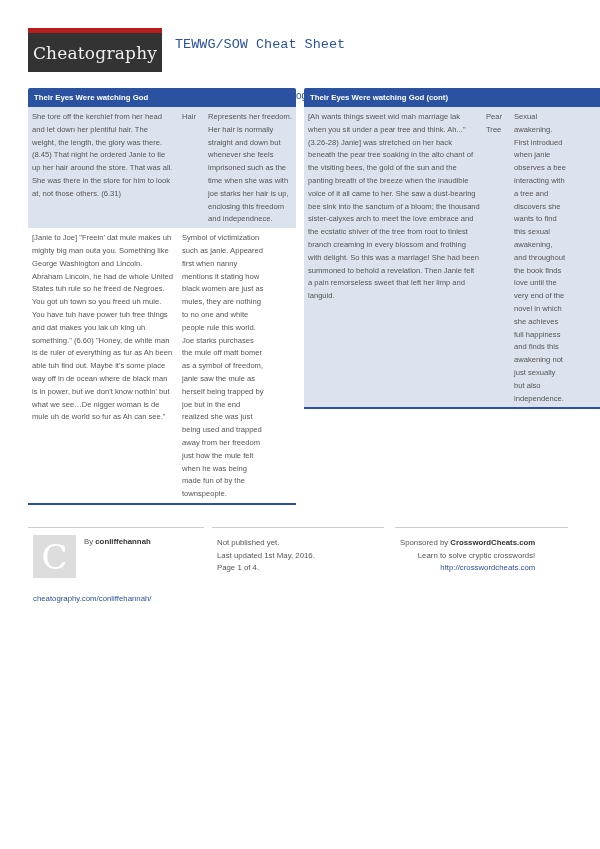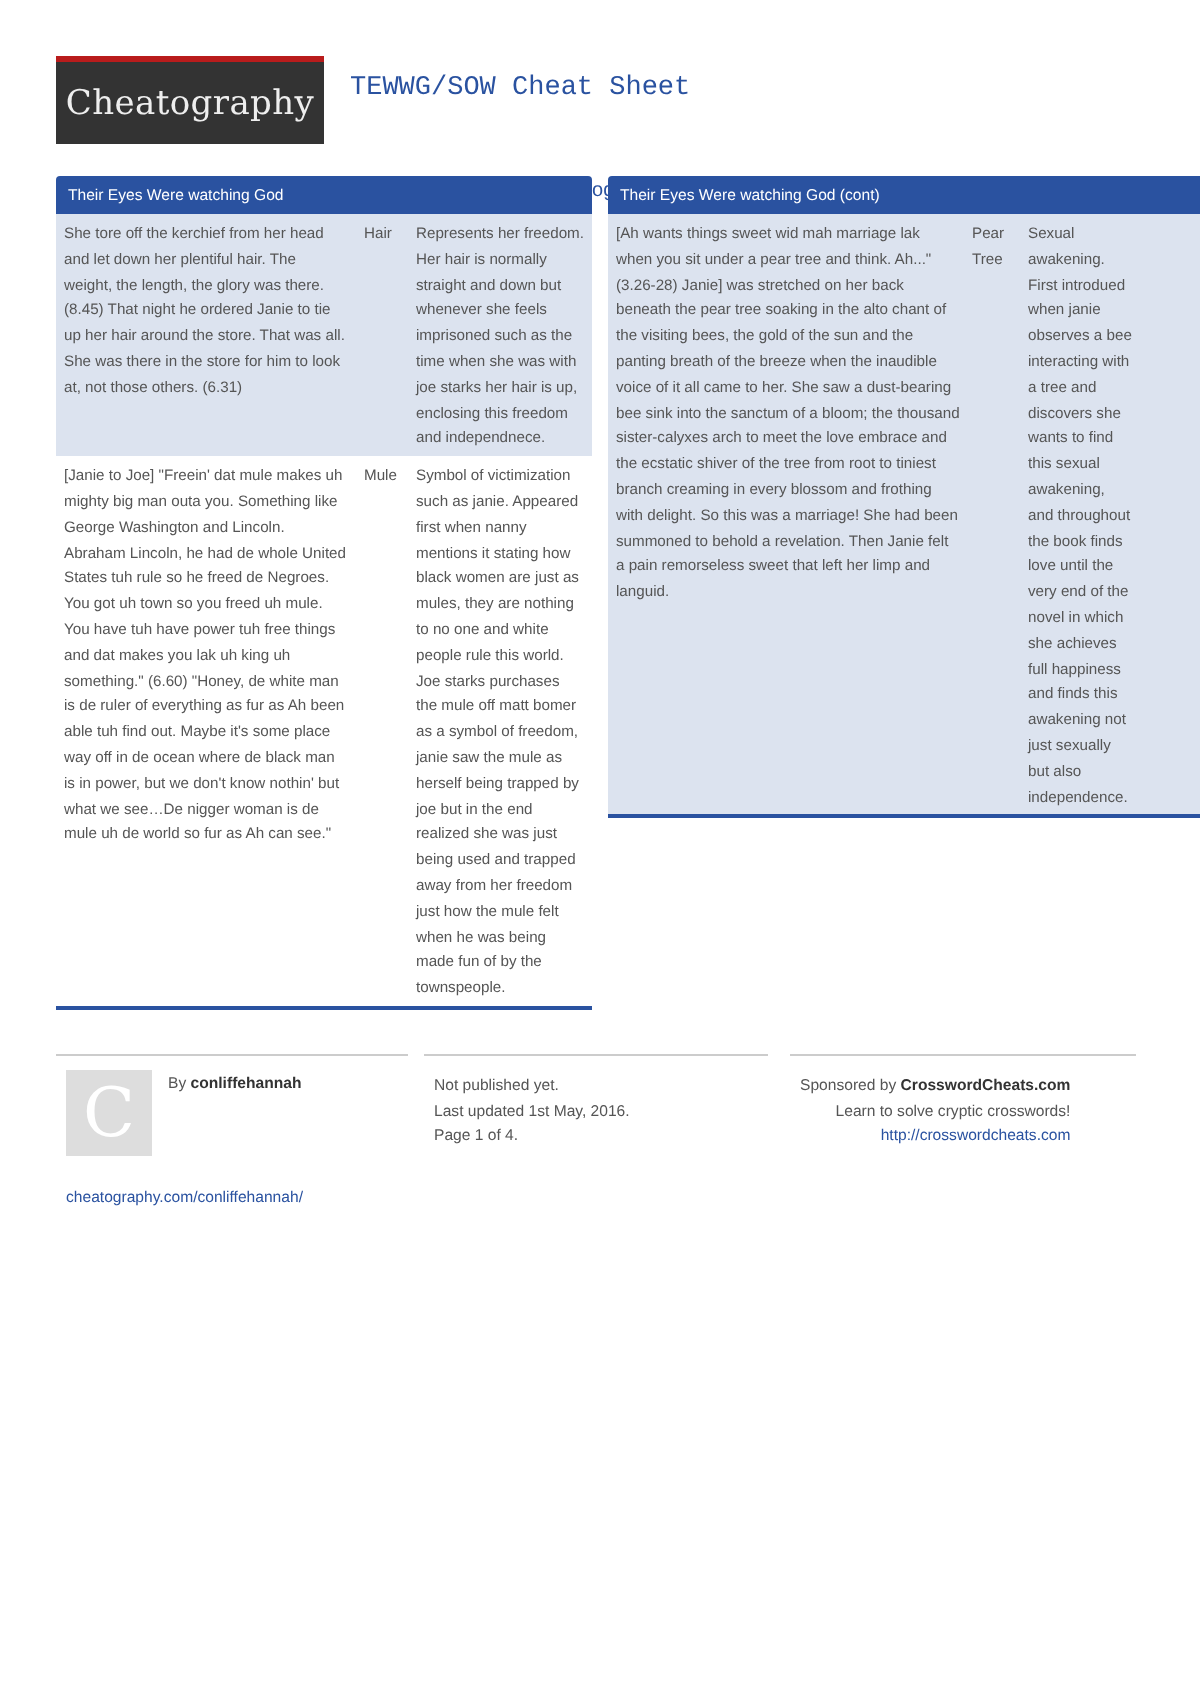--- a/index.html
+++ b/index.html
@@ -7,7 +7,7 @@
            font-family: "Liberation Sans", sans-serif; color: #444; }
 
     .logo { position: absolute; left: 28px; top: 28px; width: 134px; height: 44px;
-            background: #333333; border-top: 3px solid #b91c1c; box-sizing: border-box;
+            background: #333333; border-top: 5px solid #b91c1c; box-sizing: border-box;
             display: flex; align-items: center; justify-content: center; }
     .logo span { font-family: "DejaVu Serif", serif; color: #eeeeee; font-size: 17px; letter-spacing: 0.2px; }
 

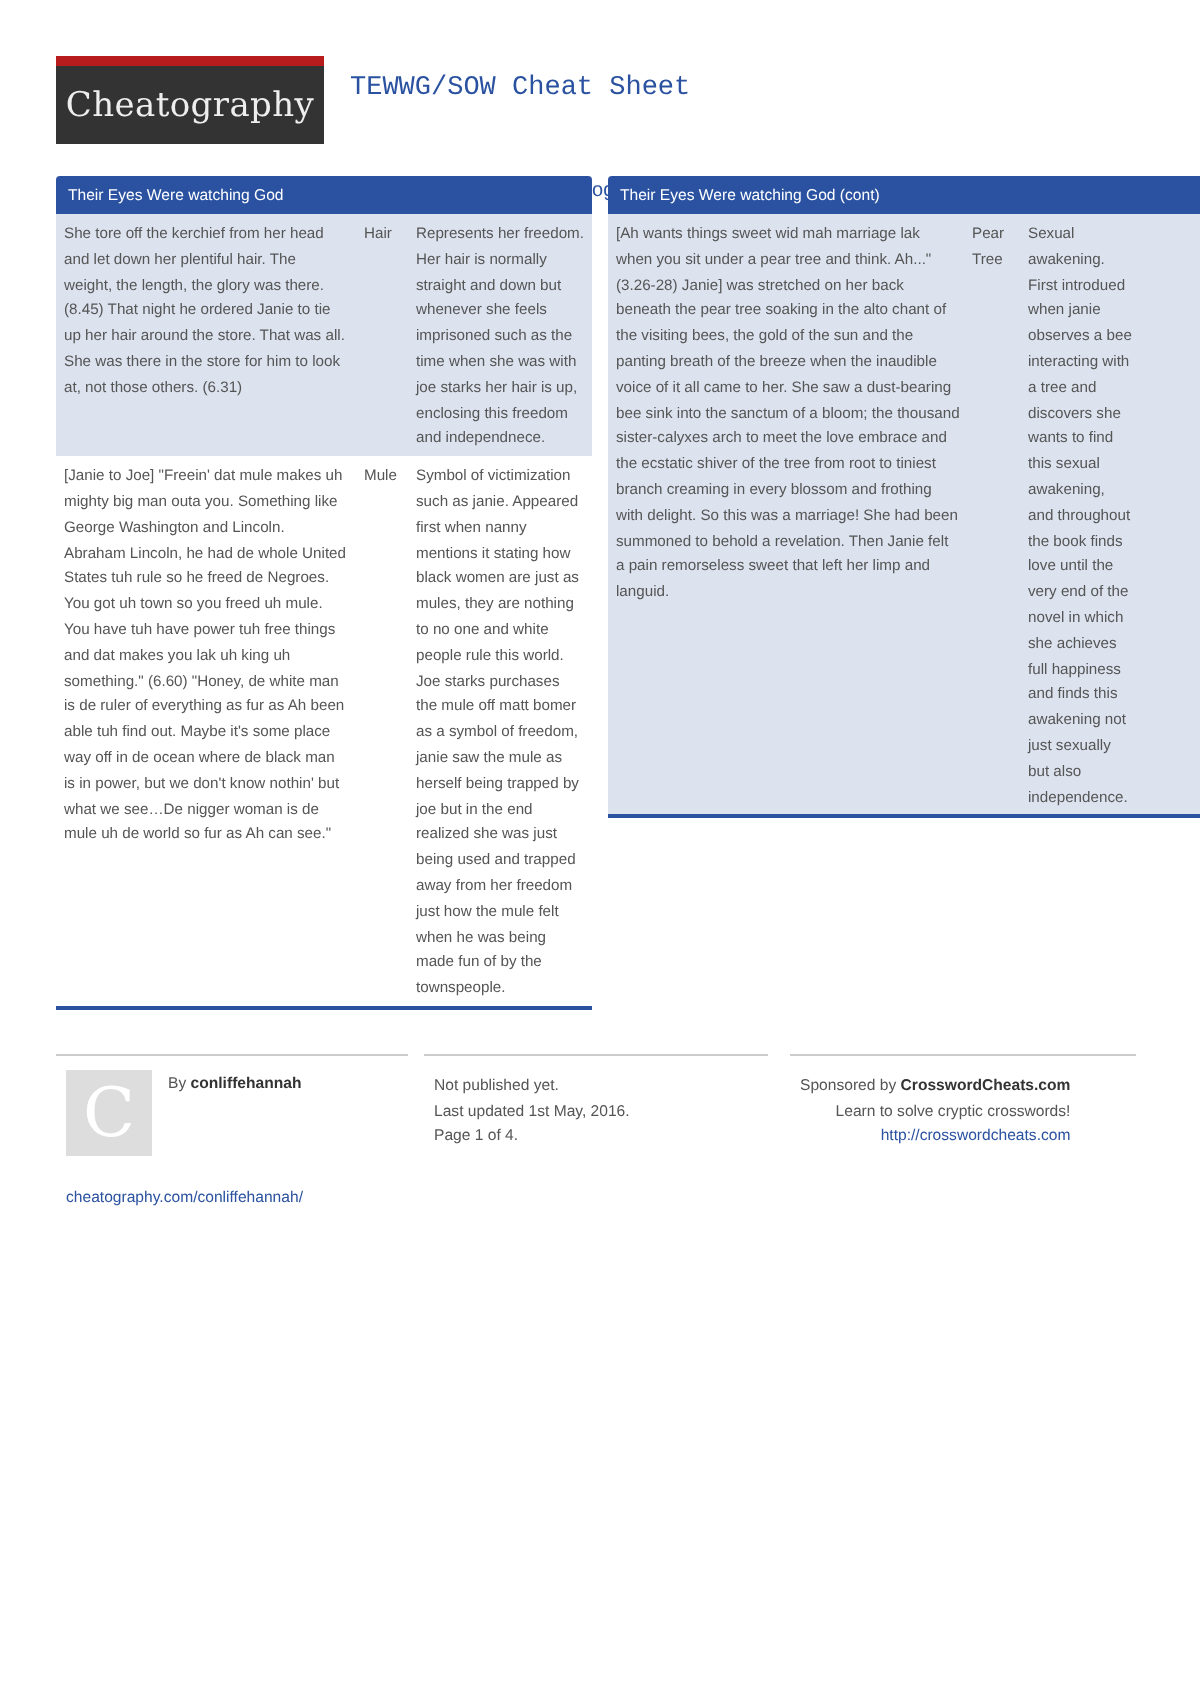--- a/index.html
+++ b/index.html
@@ -19,7 +19,7 @@
     .sec-left { left: 28px; width: 268px; }
     .sec-right { left: 304px; width: 300px; }
 
-    .sec-header { background: #2a52a0; color: #ffffff; font-size: 7.8px; font-weight: normal;
+    .sec-header { background: #2a52a0; color: #ffffff; font-size: 7.8px; font-weight: bold;
                   height: 19px; line-height: 19px; padding-left: 6px; border-radius: 2px 2px 0 0; }
 
     .row { display: flex; font-size: 7.6px; line-height: 12.8px; color: #555; }

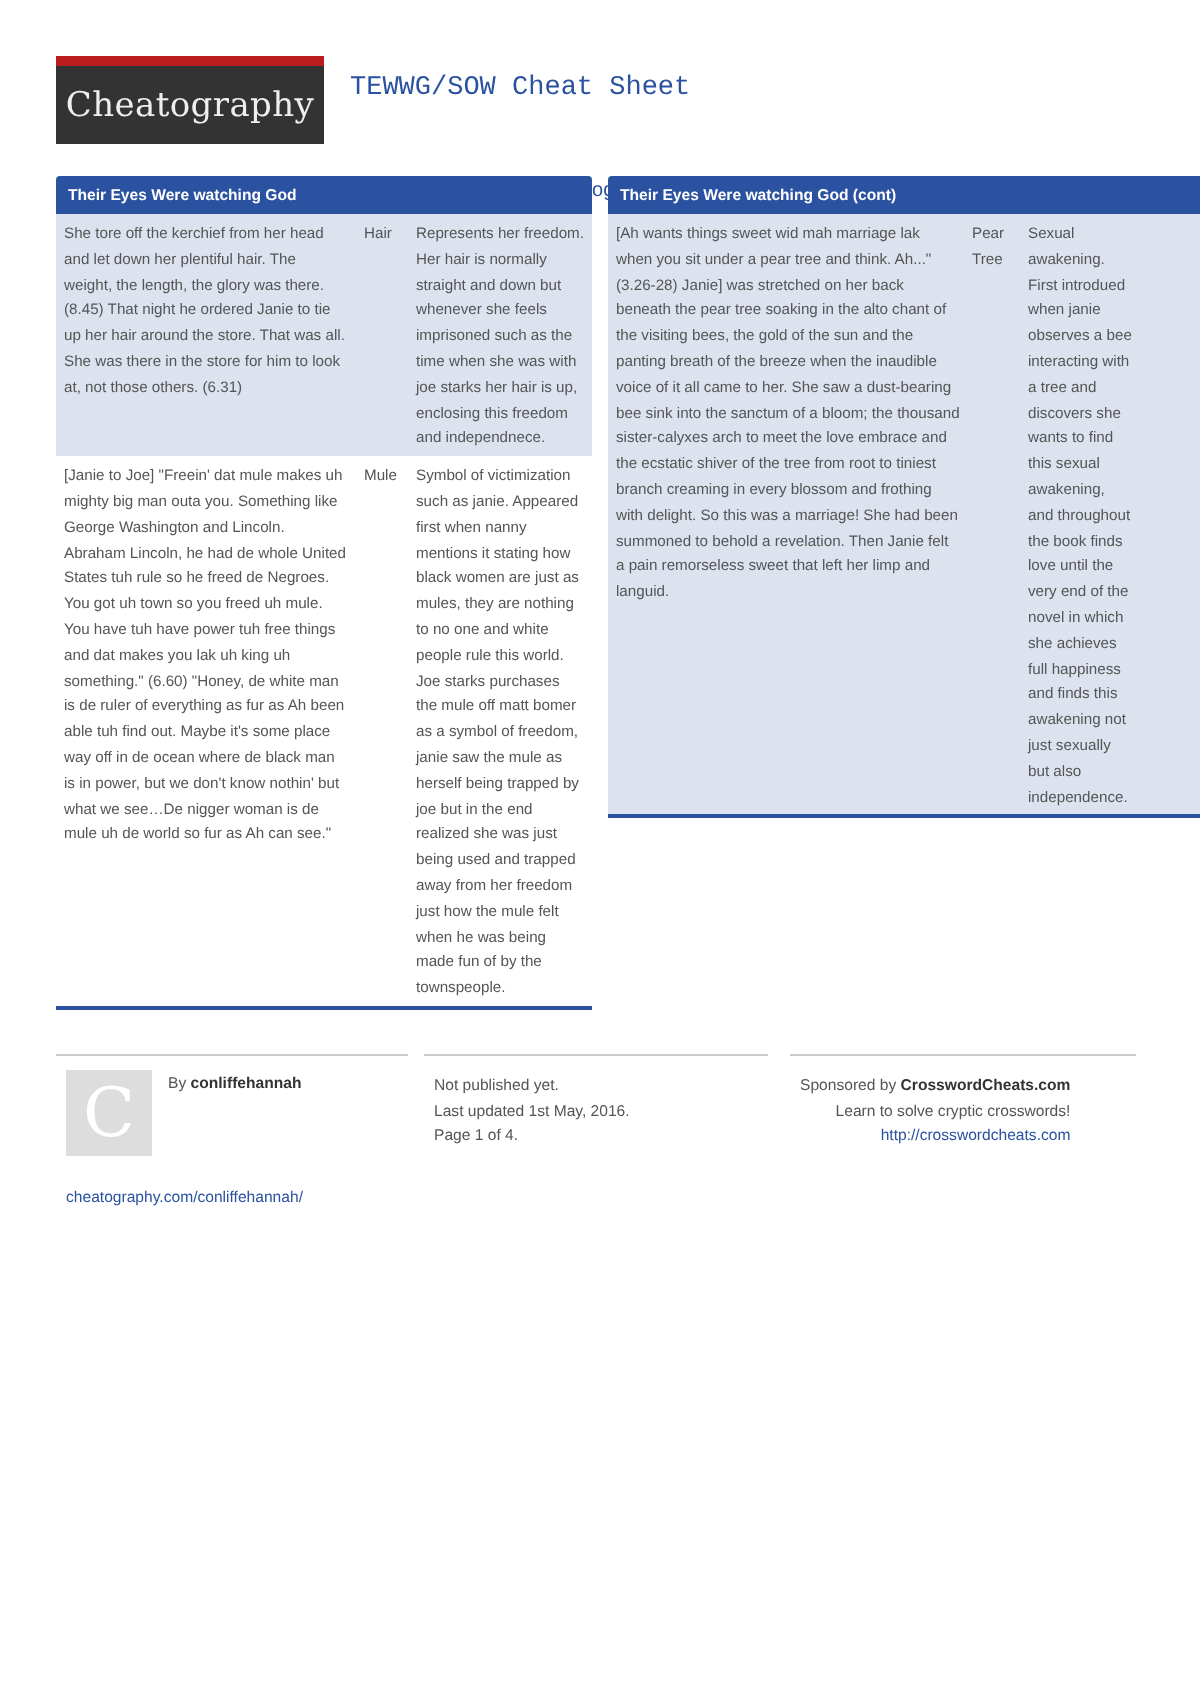--- a/index.html
+++ b/index.html
@@ -73,7 +73,6 @@
   </div>
   <div class="row plain">
     <div class="cell c1">[Janie to Joe] "Freein' dat mule makes uh mighty big man outa you. Something like George Washington and Lincoln. Abraham Lincoln, he had de whole United States tuh rule so he freed de Negroes. You got uh town so you freed uh mule. You have tuh have power tuh free things and dat makes you lak uh king uh something." (6.60) "Honey, de white man is de ruler of everything as fur as Ah been able tuh find out. Maybe it's some place way off in de ocean where de black man is in power, but we don't know nothin' but what we see…De nigger woman is de mule uh de world so fur as Ah can see."</div>
-    <div class="cell c2">Mule</div>
     <div class="cell c3">Symbol of victimization such as janie. Appeared first when nanny mentions it stating how black women are just as mules, they are nothing to no one and white people rule this world. Joe starks purchases the mule off matt bomer as a symbol of freedom, janie saw the mule as herself being trapped by joe but in the end realized she was just being used and trapped away from her freedom just how the mule felt when he was being made fun of by the townspeople.</div>
   </div>
   <div class="sec-footer"></div>

